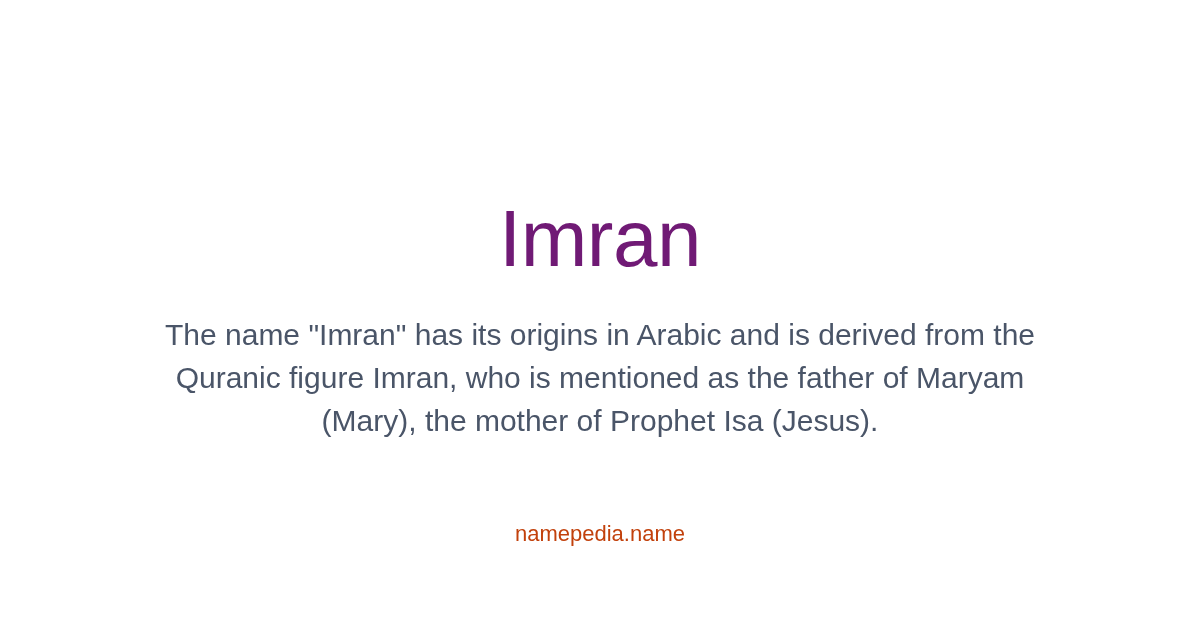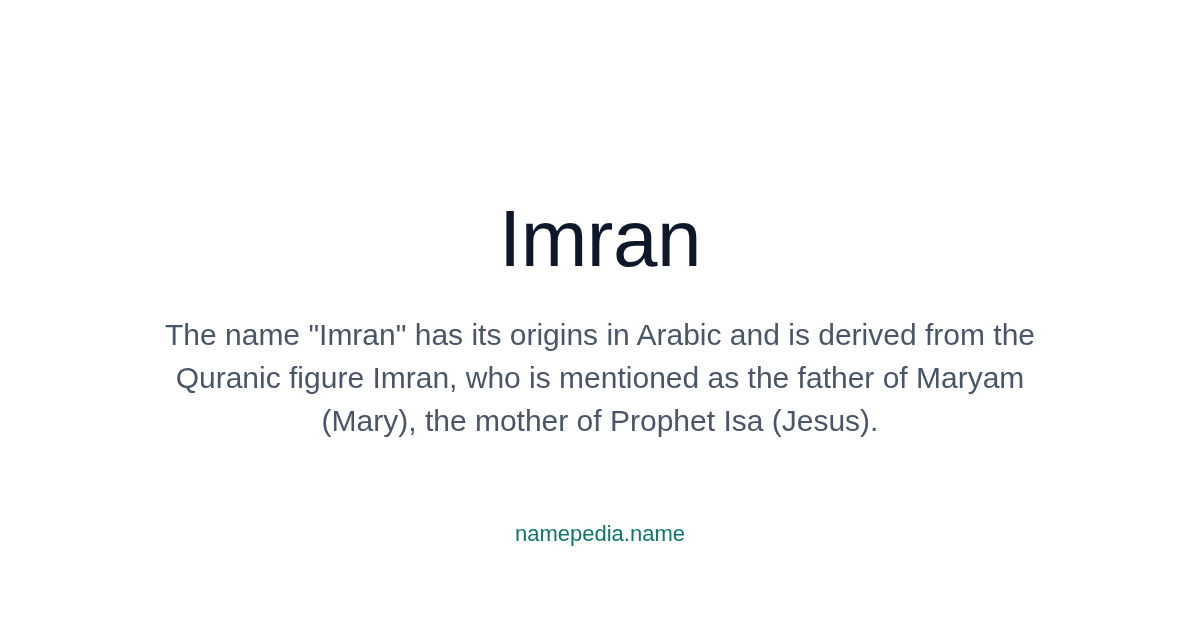--- a/index.html
+++ b/index.html
@@ -37,7 +37,7 @@
     line-height: 86px;
     font-weight: 400;
     letter-spacing: -0.5px;
-    color: #0f172a;
+    color: #701a75;
     position: absolute;
     top: 196px;
     left: 0;

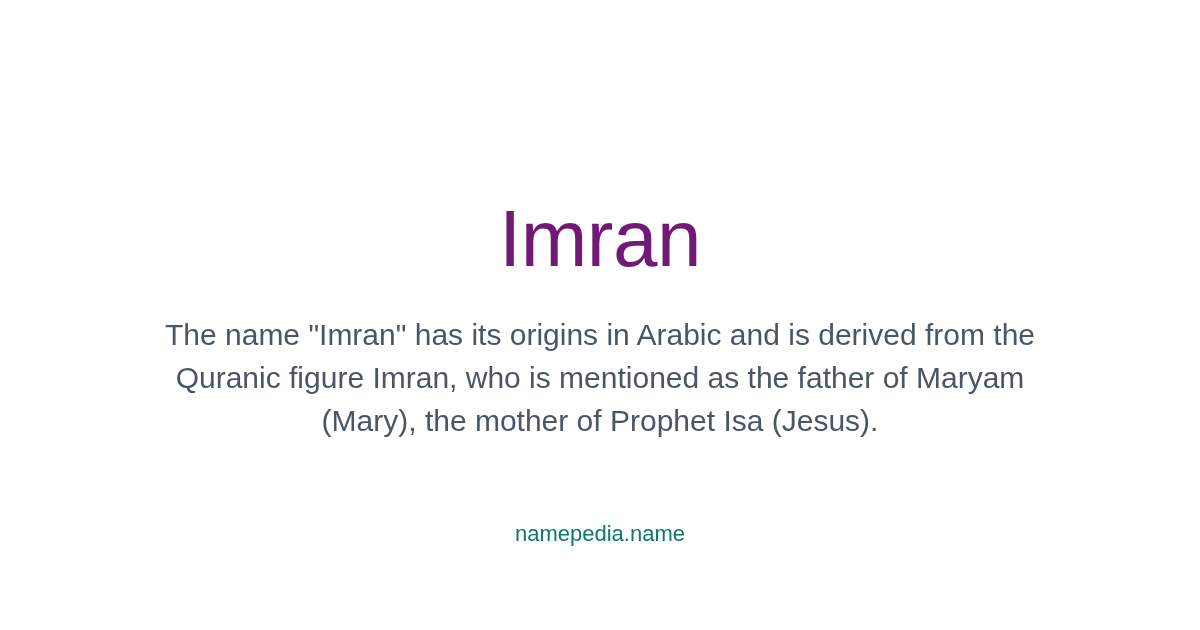--- a/index.html
+++ b/index.html
@@ -66,7 +66,7 @@
     font-size: 22px;
     line-height: 28px;
     font-weight: 400;
-    color: #0f766e;
+    color: #c2410c;
     text-decoration: none;
     text-align: center;
   }

